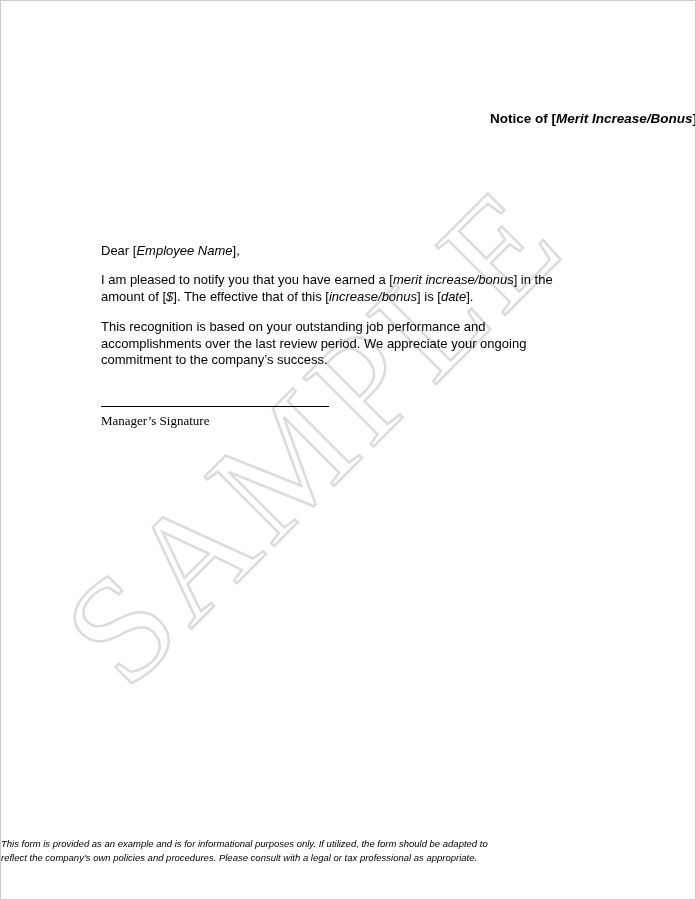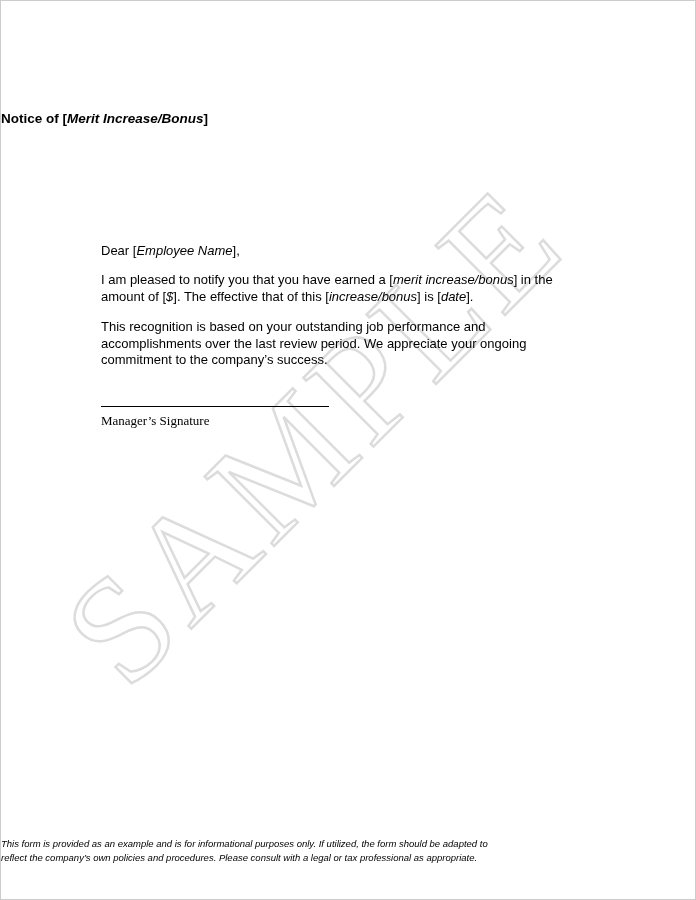--- a/index.html
+++ b/index.html
@@ -47,7 +47,7 @@
     top: 110px;
     left: 0;
     width: 696px;
-    text-align: left;
+    text-align: right;
     font-size: 13.5px;
     font-weight: bold;
     color: #000000;

